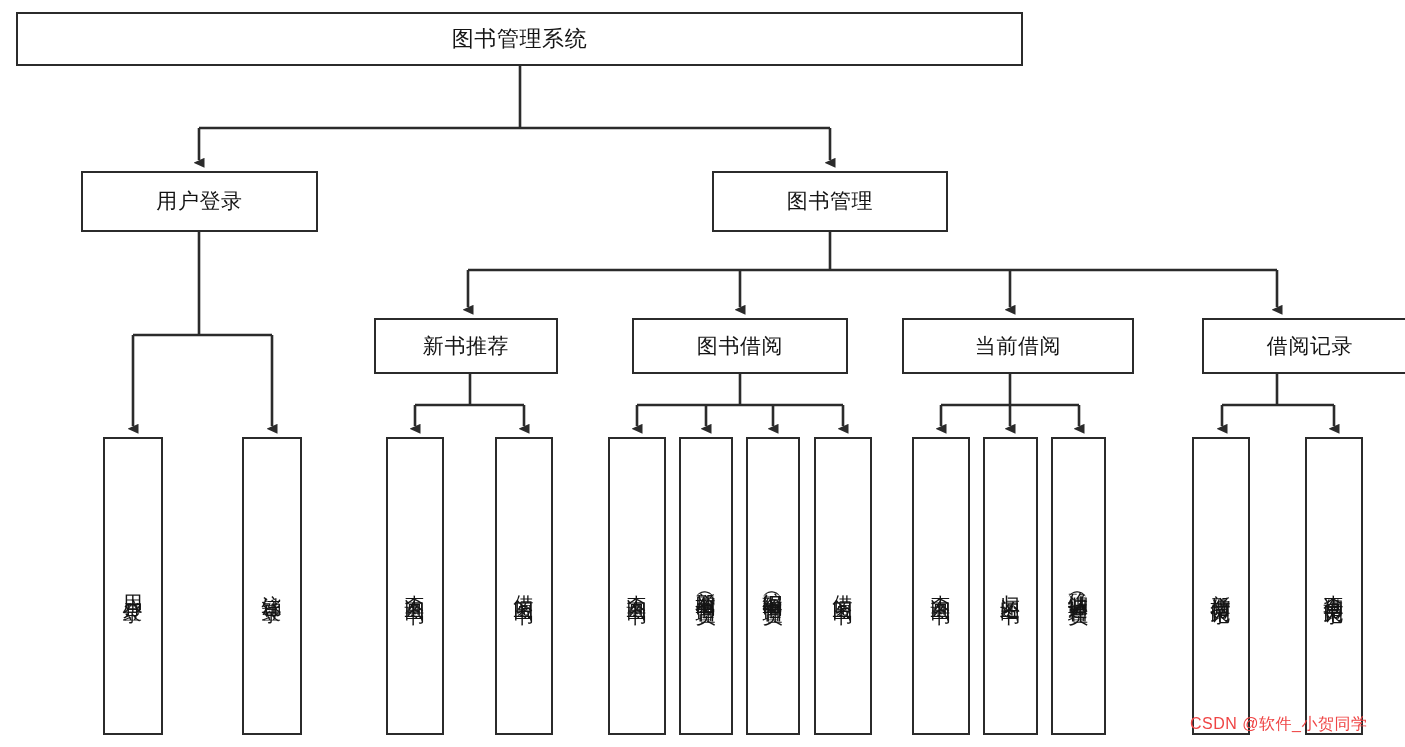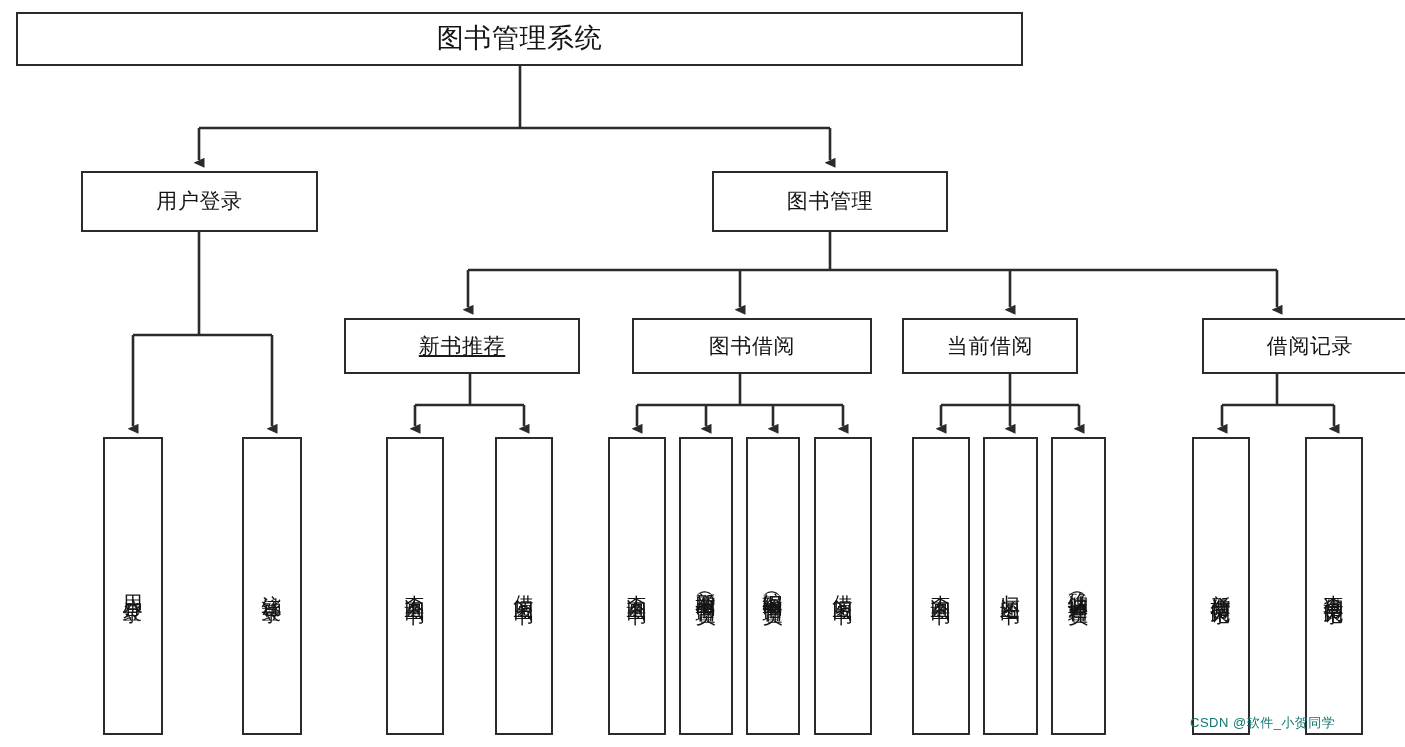--- a/index.html
+++ b/index.html
@@ -58,7 +58,7 @@
     letter-spacing: 2.2px;
     max-height: 292px;
   }
-  .node.root .node-label { font-size: 27px; }
+  .node.root .node-label { font-size: 22px; }
   .watermark {
     position: absolute;
     left: 1190px;

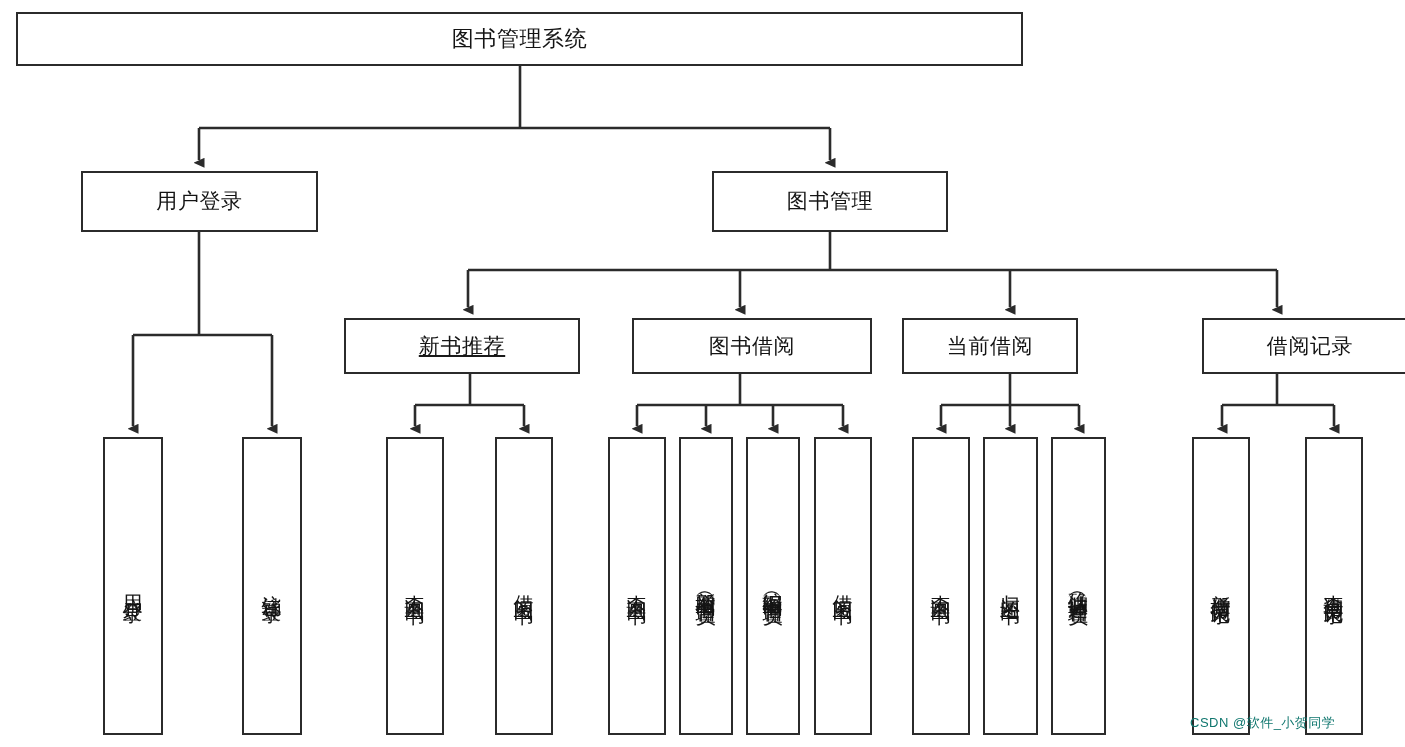--- a/index.html
+++ b/index.html
@@ -137,7 +137,7 @@
     <span class="node-label">图书管理</span>
   </div>
 
-  <div class="node" style="left:344px; top:318px; width:236px; height:56px;text-decoration:underline;">
+  <div class="node" style="left:374px; top:318px; width:184px; height:56px;">
     <span class="node-label">新书推荐</span>
   </div>
   <div class="node" style="left:632px; top:318px; width:240px; height:56px;">

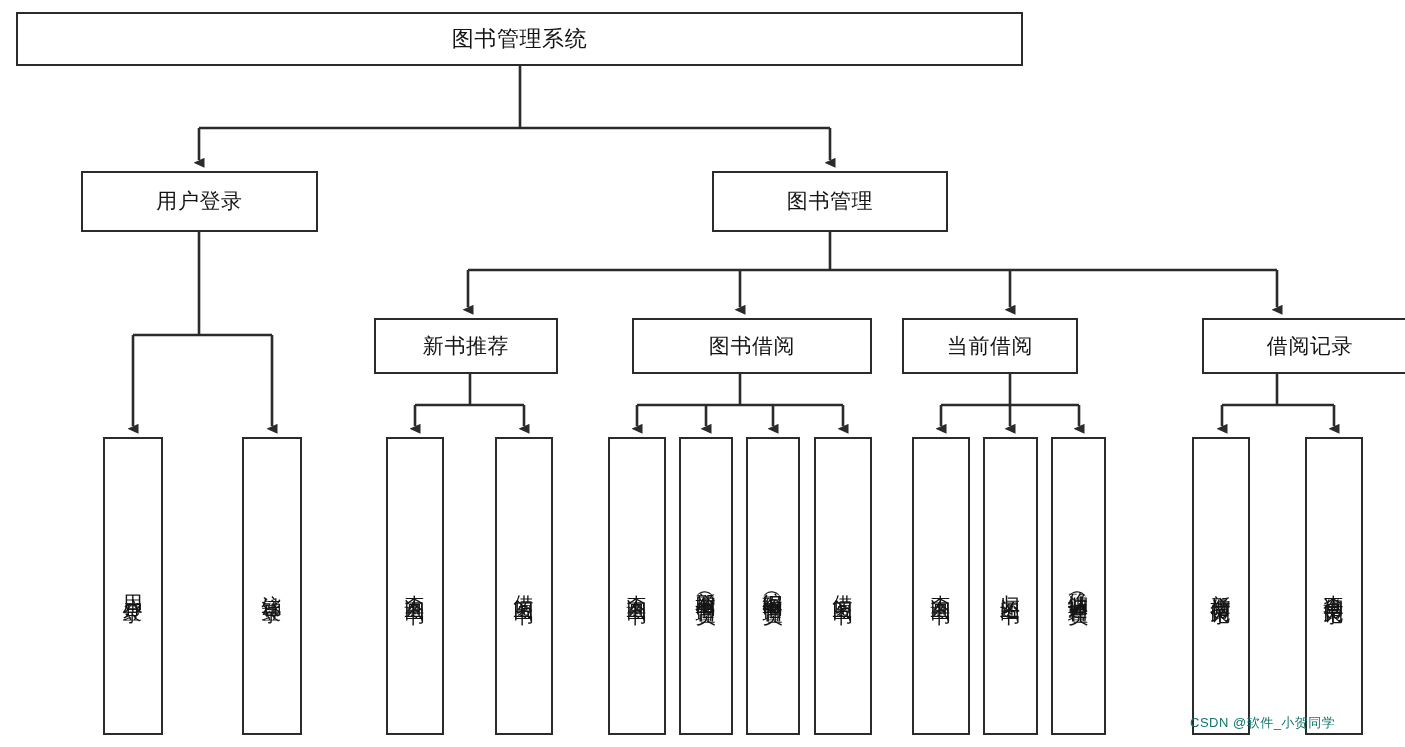--- a/index.html
+++ b/index.html
@@ -140,7 +140,7 @@
   <div class="node" style="left:374px; top:318px; width:184px; height:56px;">
     <span class="node-label">新书推荐</span>
   </div>
-  <div class="node" style="left:632px; top:318px; width:240px; height:56px;">
+  <div class="node" style="left:632px; top:318px; width:216px; height:56px;">
     <span class="node-label">图书借阅</span>
   </div>
   <div class="node" style="left:902px; top:318px; width:176px; height:56px;">

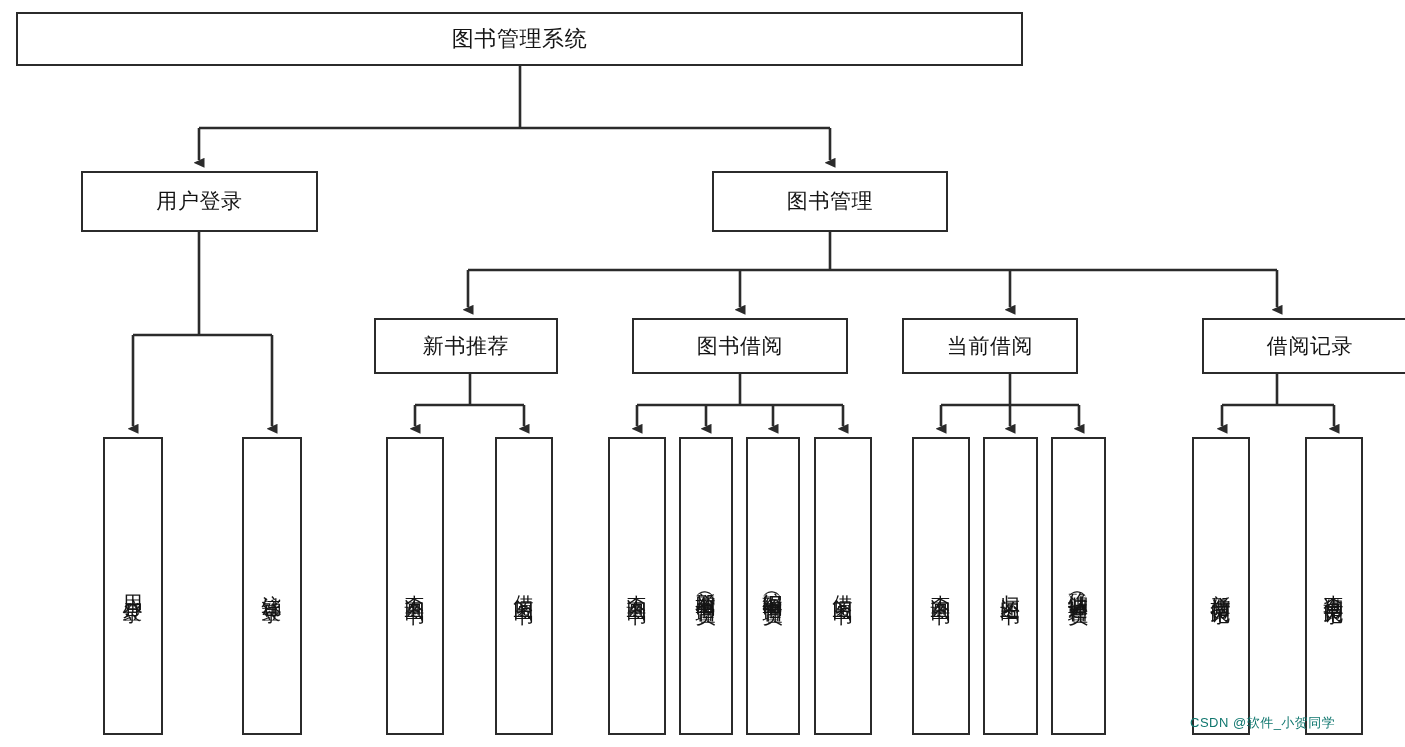--- a/index.html
+++ b/index.html
@@ -143,7 +143,7 @@
   <div class="node" style="left:632px; top:318px; width:216px; height:56px;">
     <span class="node-label">图书借阅</span>
   </div>
-  <div class="node" style="left:902px; top:318px; width:176px; height:56px;">
+  <div class="node" style="left:902px; top:318px; width:232px; height:56px;">
     <span class="node-label">当前借阅</span>
   </div>
   <div class="node" style="left:1170px; top:318px; width:216px; height:56px;margin-left:32px;">

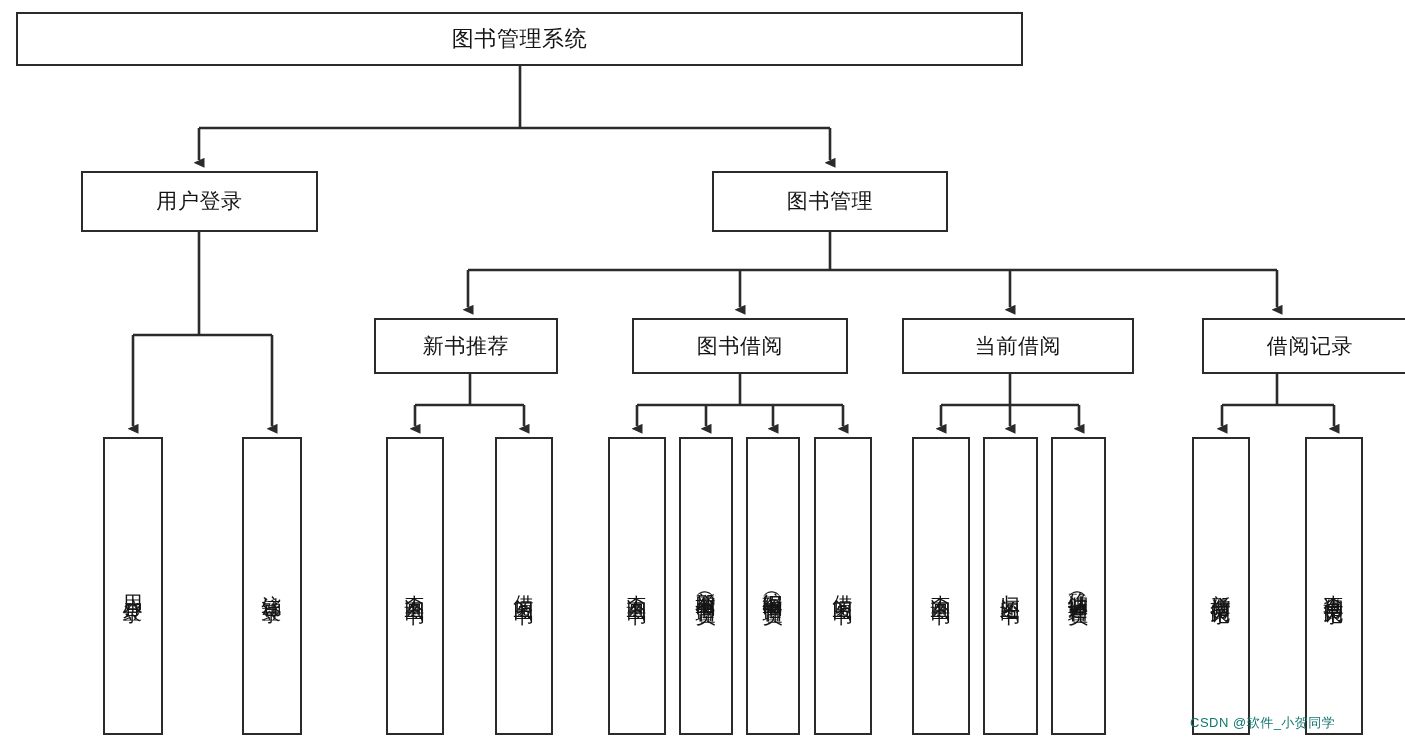--- a/index.html
+++ b/index.html
@@ -63,8 +63,8 @@
     position: absolute;
     left: 1190px;
     top: 714px;
-    font-size: 13px;
-    color: #0f766e;
+    font-size: 16px;
+    color: #ef4444;
     letter-spacing: 0.5px;
     white-space: nowrap;
     z-index: 5;

